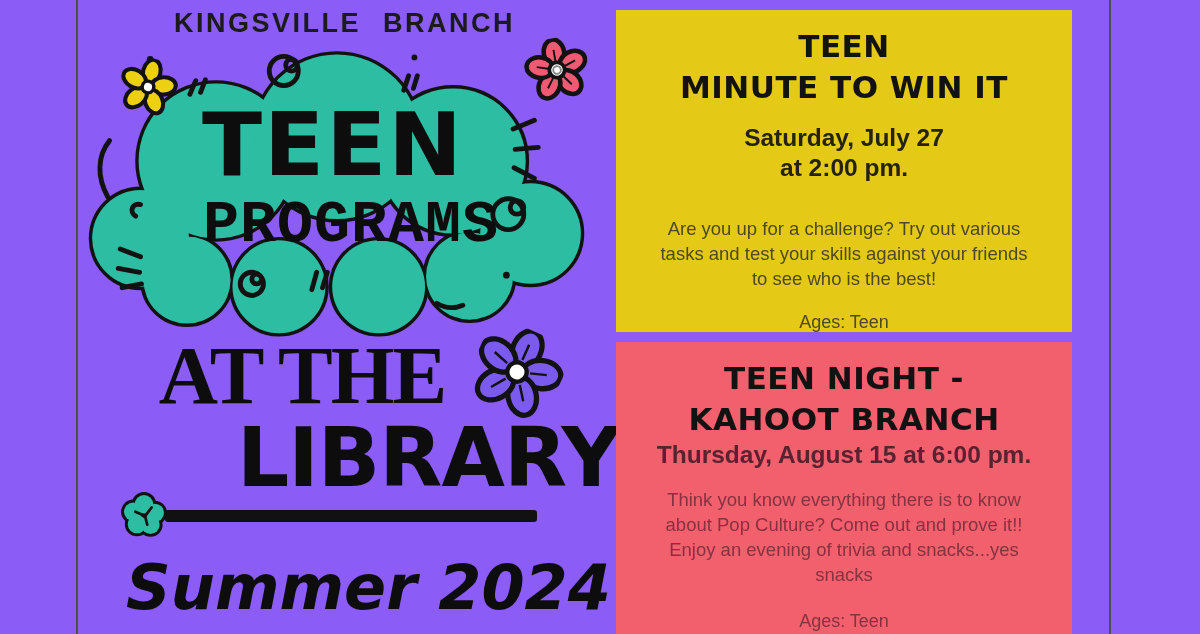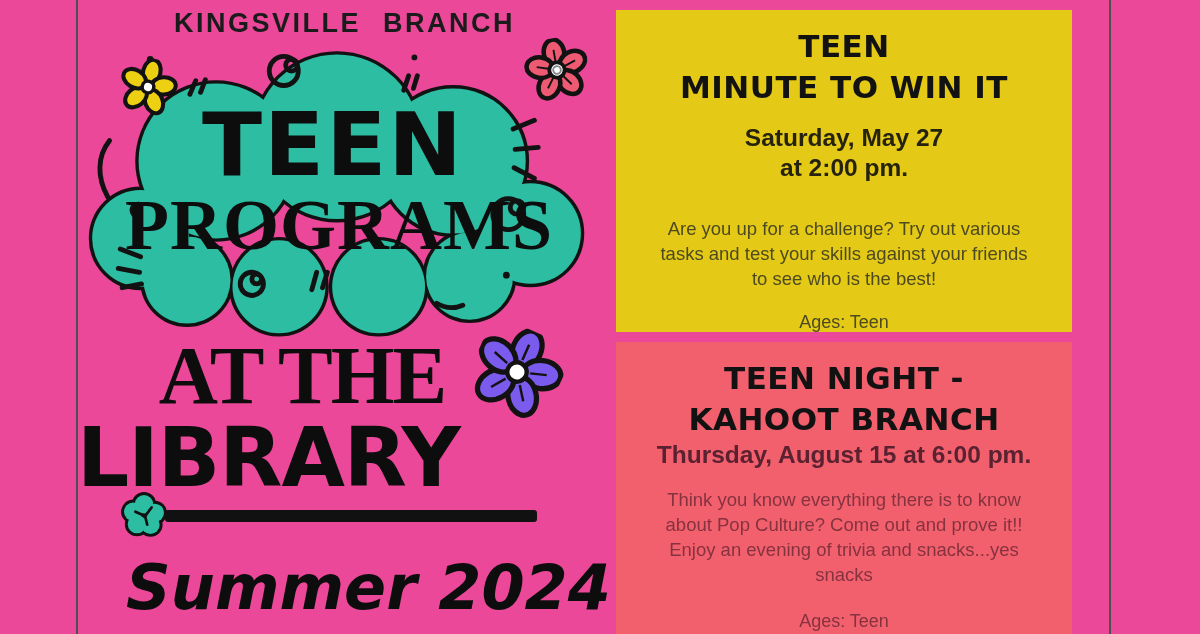--- a/index.html
+++ b/index.html
@@ -3,7 +3,7 @@
 <meta charset="utf-8">
 <style>
   html,body{margin:0;padding:0;background:#fff;}
-  #stage{position:relative;width:1200px;height:634px;overflow:hidden;background:#ec4899;
+  #stage{position:relative;width:1200px;height:634px;overflow:hidden;background:#8b5cf6;
          font-family:"Liberation Sans",sans-serif;color:var(--ink);}
   .page-line{position:absolute;top:0;bottom:0;width:2px;background:var(--page-line);}
   #line-left{left:76px;}

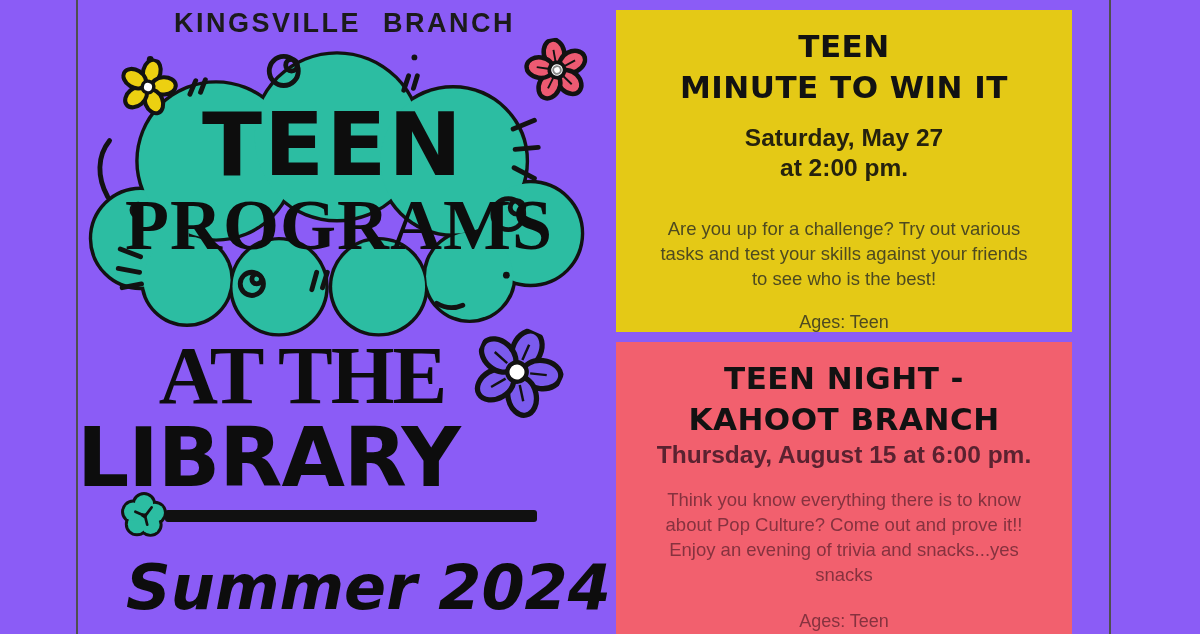--- a/index.html
+++ b/index.html
@@ -195,7 +195,7 @@
   <div class="panel" id="panel-yellow">
     <div class="ev-title">TEEN
 MINUTE TO WIN IT</div>
-    <div class="ev-date">Saturday, May 27
+    <div class="ev-date">Saturday, July 27
 at 2:00 pm.</div>
     <div class="ev-desc">Are you up for a challenge?  Try out various
 tasks and test your skills against your friends

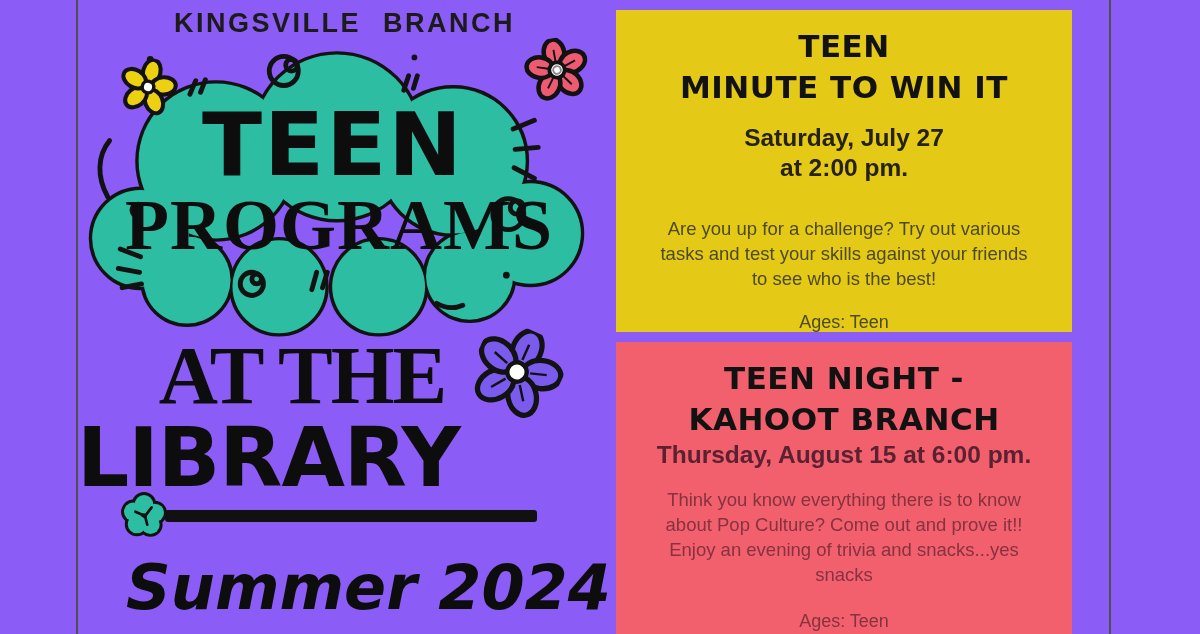--- a/index.html
+++ b/index.html
@@ -20,8 +20,8 @@
   .dot{fill:var(--outline);}
   #cloud-title1{position:absolute;left:0;top:100px;width:512px;text-align:center;
       font-family:"DejaVu Sans",sans-serif;font-weight:bold;font-size:88px;line-height:90px;letter-spacing:2px;color:#0d0d0d;}
-  #cloud-title2{position:absolute;left:6px;top:194px;width:512px;text-align:center;
-      font-family:Liberation Serif, serif;font-weight:bold;font-size:72px;line-height:62px;letter-spacing:1px;color:#0d0d0d;}
+  #cloud-title2{position:absolute;left:18px;top:194px;width:512px;text-align:center;
+      font-family:Liberation Mono, monospace;font-weight:bold;font-size:60px;line-height:62px;letter-spacing:1px;color:#0d0d0d;}
   #sub1{position:absolute;left:0;top:334px;width:450px;text-align:center;
       font-family:Liberation Serif, serif;font-weight:bold;font-size:82px;line-height:84px;letter-spacing:-2px;color:#0d0d0d;}
   #sub2{position:absolute;left:0;top:416px;width:535px;text-align:left;

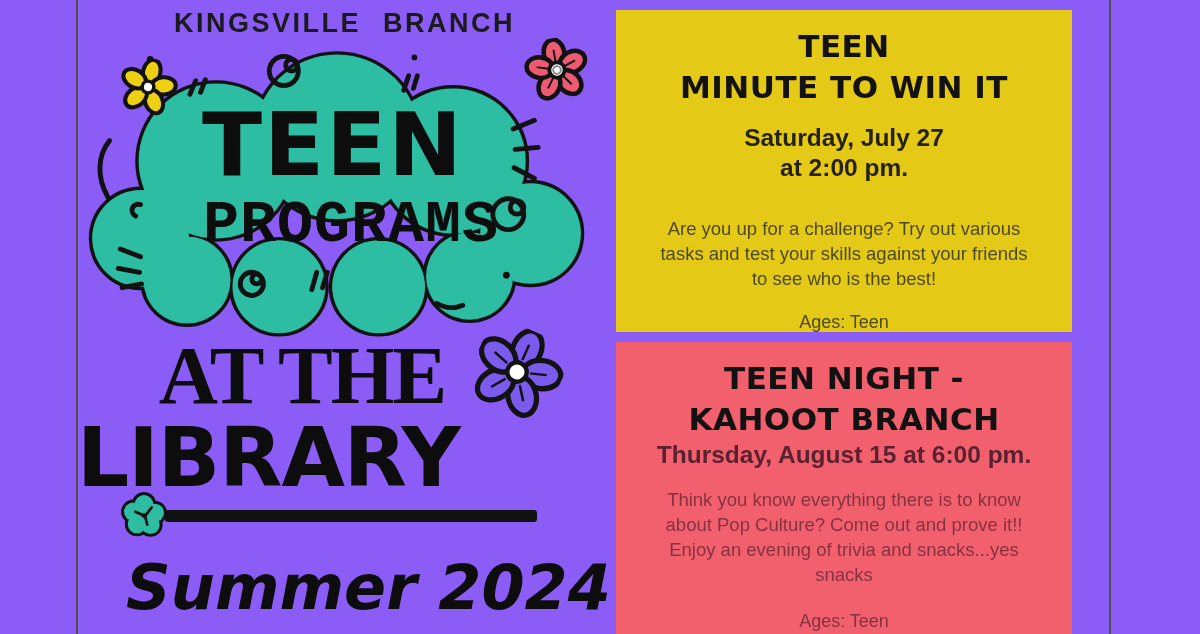--- a/index.html
+++ b/index.html
@@ -24,7 +24,7 @@
       font-family:Liberation Mono, monospace;font-weight:bold;font-size:60px;line-height:62px;letter-spacing:1px;color:#0d0d0d;}
   #sub1{position:absolute;left:0;top:334px;width:450px;text-align:center;
       font-family:Liberation Serif, serif;font-weight:bold;font-size:82px;line-height:84px;letter-spacing:-2px;color:#0d0d0d;}
-  #sub2{position:absolute;left:0;top:416px;width:535px;text-align:left;
+  #sub2{position:absolute;left:8px;top:416px;width:535px;text-align:right;
       font-family:"DejaVu Sans",sans-serif;font-weight:bold;font-size:82px;line-height:84px;letter-spacing:-1px;color:#0d0d0d;}
   #season{position:absolute;left:24px;top:551px;width:535px;text-align:center;
       font-family:"DejaVu Sans",sans-serif;font-weight:bold;font-size:62px;color:#0d0d0d;font-style:italic;}

